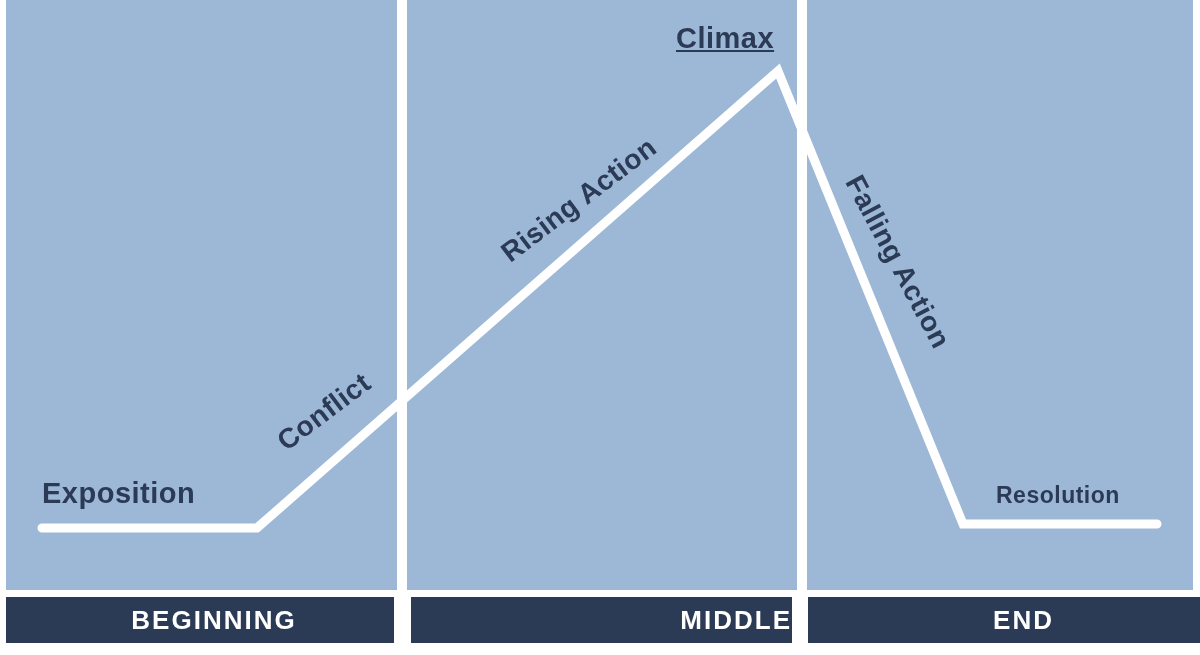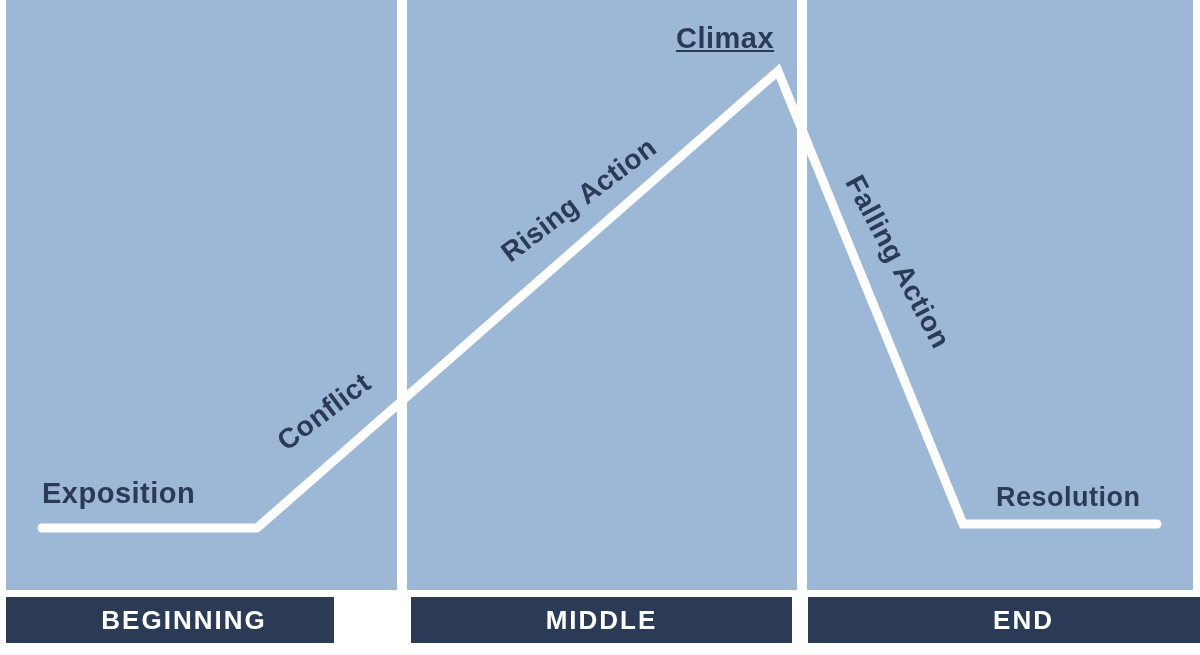--- a/index.html
+++ b/index.html
@@ -45,7 +45,7 @@
   }
   .label-exposition { left: 42px;  top: 477px; font-size: 29px; }
   .label-climax     { left: 676px; top: 22px;  font-size: 29px; text-decoration: underline; }
-  .label-resolution { left: 996px; top: 482px; font-size: 27px; }
+  .label-resolution { left: 996px; top: 482px; font-size: 23px; }
   .label-conflict {
     left: 270px; top: 396px; font-size: 28px;
     transform: rotate(-37deg); transform-origin: center;

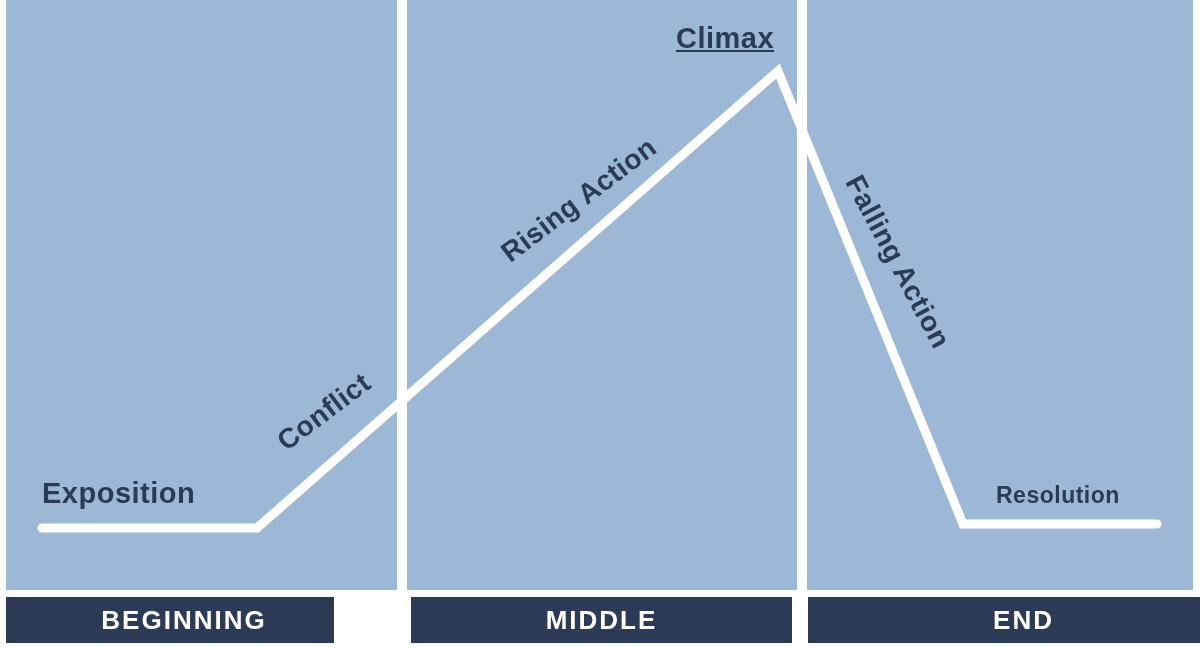--- a/index.html
+++ b/index.html
@@ -68,7 +68,7 @@
     align-items: center;
     justify-content: center;
   }
-  .bar-1 { left: 6px;   width: 328px; padding-left: 28px; }
+  .bar-1 { left: 6px;   width: 388px; padding-left: 28px; }
   .bar-2 { left: 411px; width: 381px; }
   .bar-3 { left: 808px; width: 431px; }
   .section-bar span {

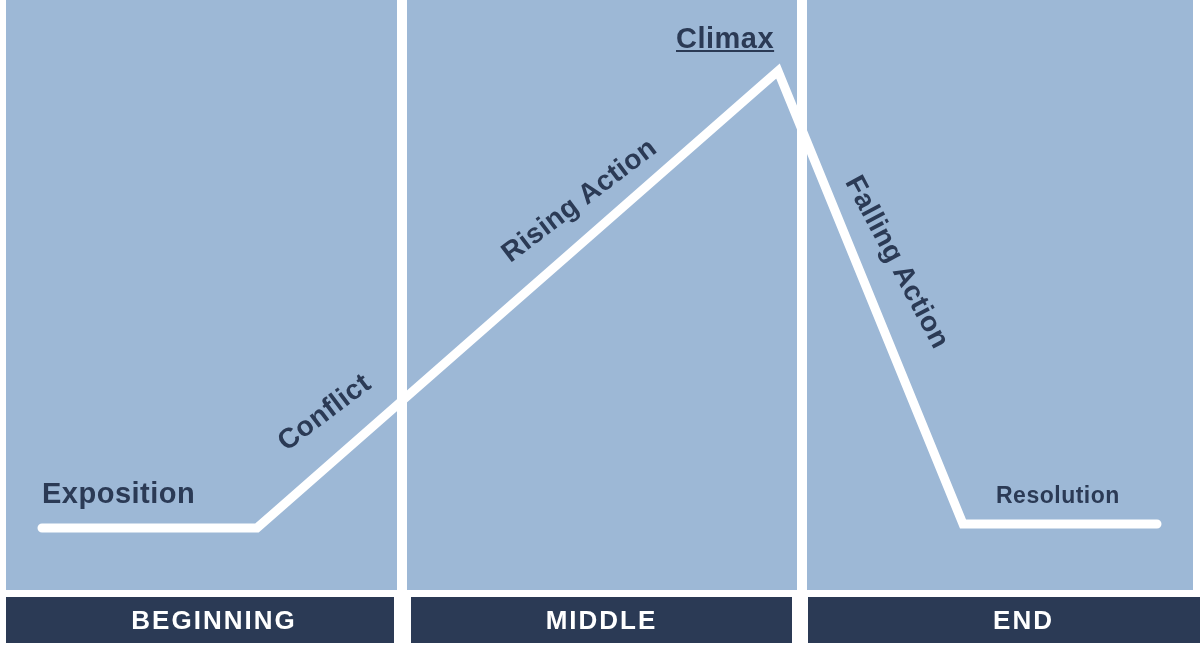--- a/index.html
+++ b/index.html
@@ -69,7 +69,7 @@
     justify-content: center;
   }
   .bar-1 { left: 6px;   width: 388px; padding-left: 28px; }
-  .bar-2 { left: 411px; width: 381px; }
+  .bar-2 { left: 411px; width: 381px; justify-content: flex-end; }
   .bar-3 { left: 808px; width: 431px; }
   .section-bar span {
     color: var(--bar-text);

